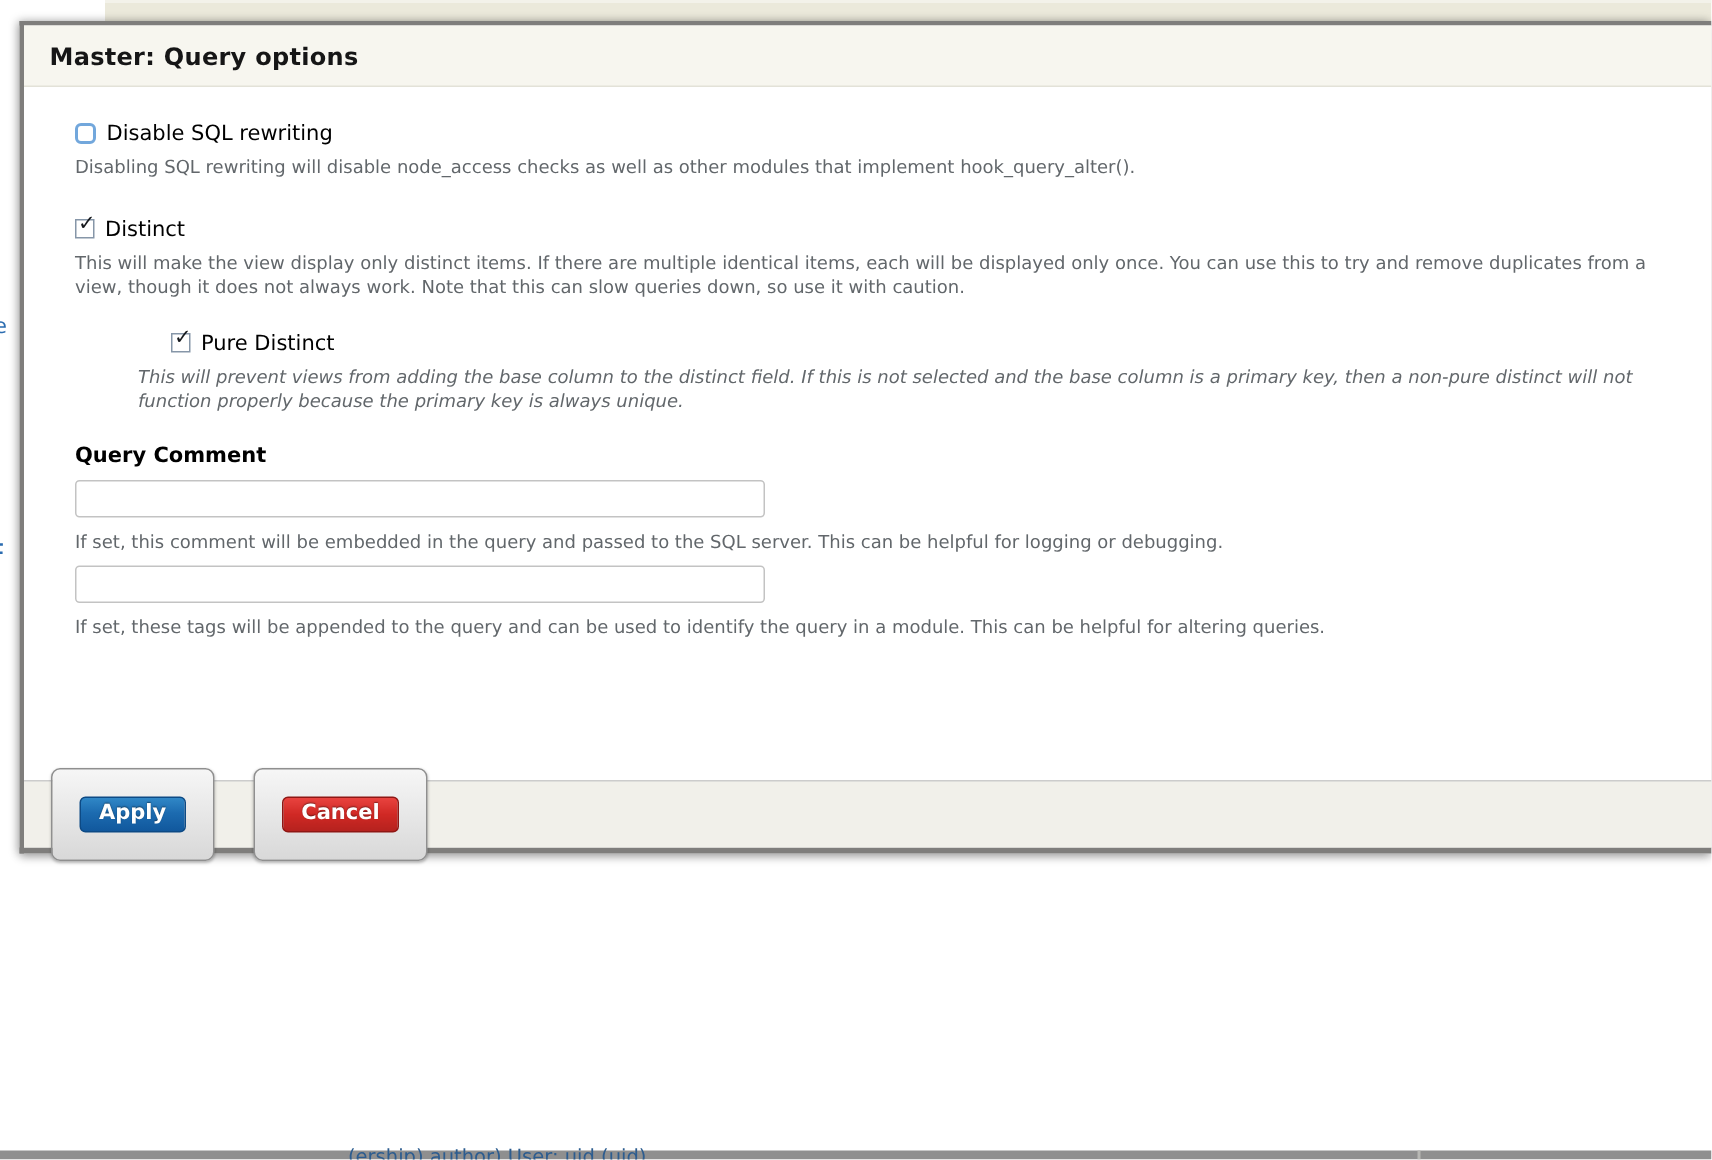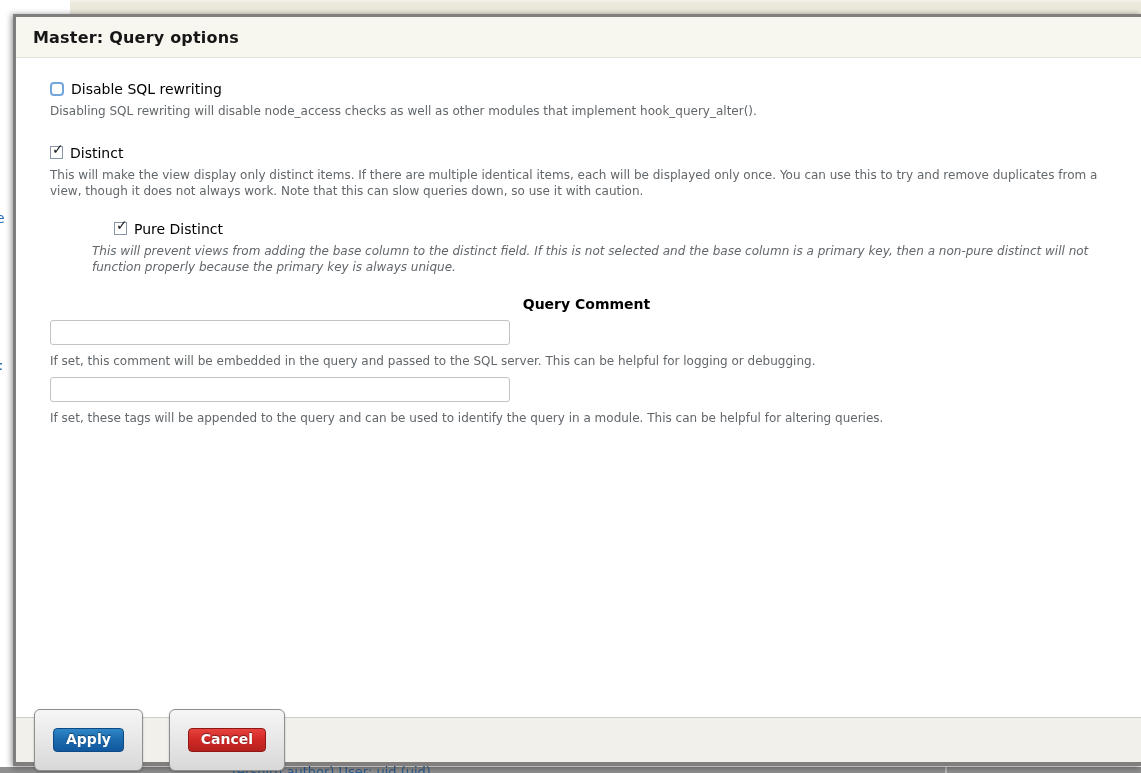--- a/index.html
+++ b/index.html
@@ -33,7 +33,7 @@
   }
   
   .modal {
-    position:absolute; top:14px; left:13px; width:1128px; height:752px;
+    position:absolute; top:14px; left:13px; width:1128px; height:555px;
     background:#ffffff; z-index:2;
     border-top:3px solid #7f7e7c; border-left:3px solid #7f7e7c; border-bottom:4px solid #7f7e7c;
     box-shadow:-2px 0 6px rgba(0,0,0,0.25), 0 2px 6px rgba(0,0,0,0.25);

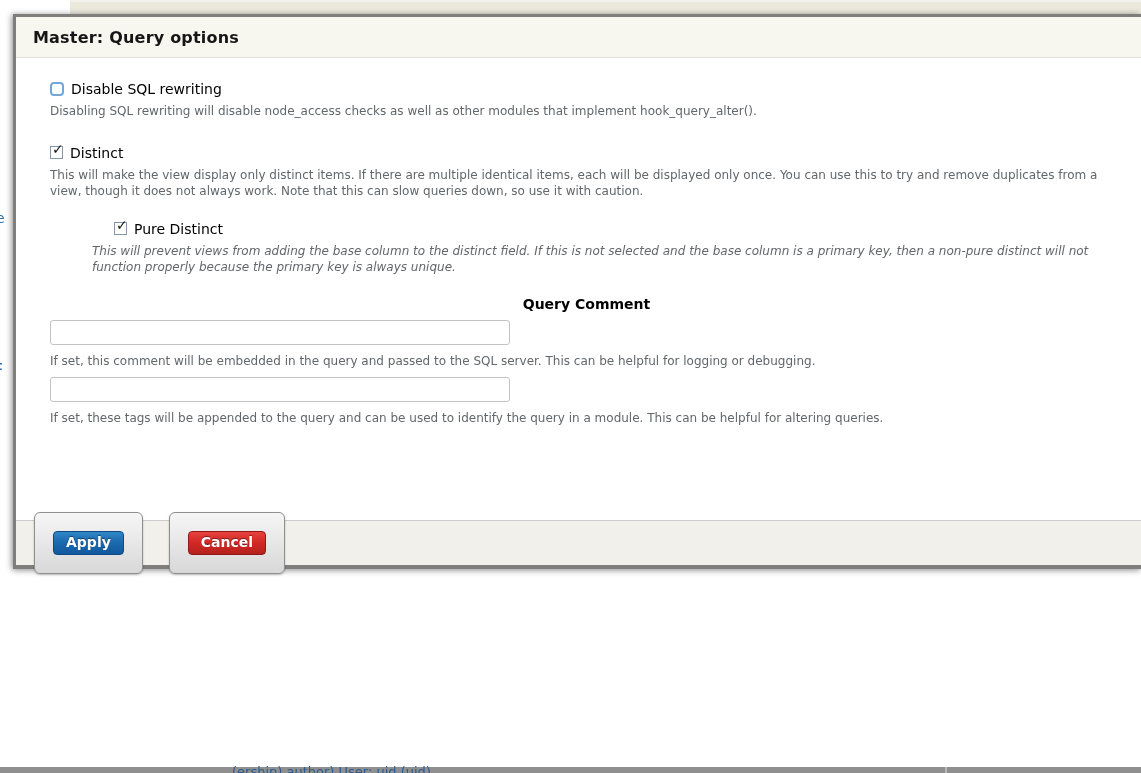--- a/index.html
+++ b/index.html
@@ -70,7 +70,7 @@
   .gap-26 { margin-top:25px; }
   .gap-22 { margin-top:21px; }
   
-  .field-label { font-size:14px; font-weight:bold; color:#000; margin-top:21px;text-align:center; }
+  .field-label { font-size:14px; font-weight:bold; color:#000; margin-top:21px; }
   .text-input {
     display:block; margin-top:8px; width:460px; height:25px;
     border:1px solid #c3c3c3; border-radius:3px; background:#fff;

